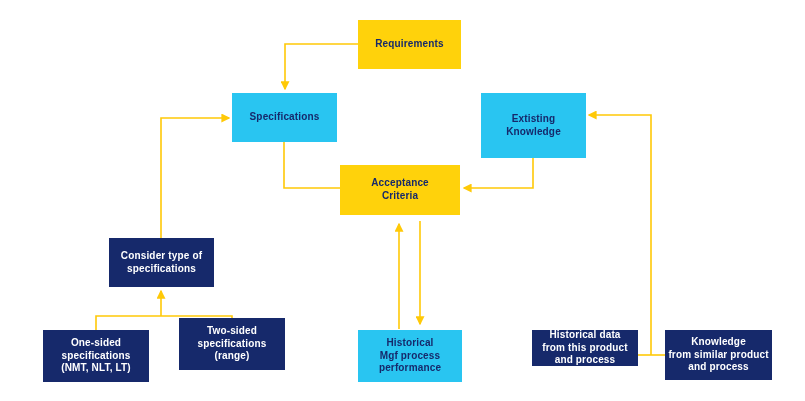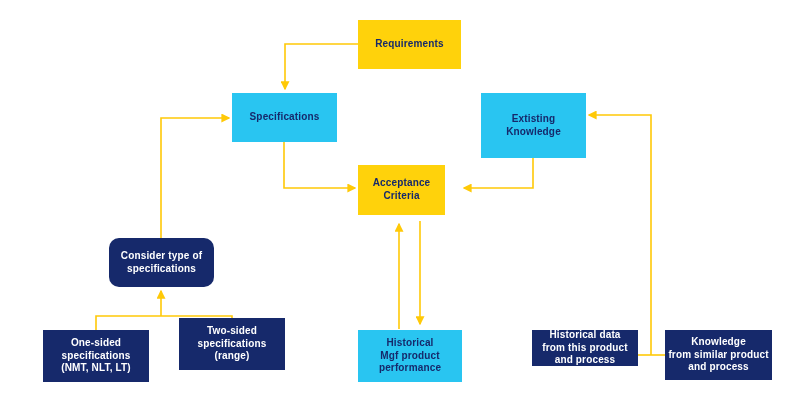--- a/index.html
+++ b/index.html
@@ -50,7 +50,7 @@
   #node-requirements        { left: 358px; top: 20px;  width: 103px; height: 49px; }
   #node-specifications      { left: 232px; top: 93px;  width: 105px; height: 49px; }
   #node-existing-knowledge  { left: 481px; top: 93px;  width: 105px; height: 65px; }
-  #node-acceptance-criteria { left: 358px; top: 165px; width: 87px; height: 50px; }
+  #node-acceptance-criteria { left: 340px; top: 165px; width: 120px; height: 50px; }
   #node-consider-type       { left: 109px; top: 238px; width: 105px; height: 49px; border-radius: 10px; }
   #node-one-sided           { left: 43px;  top: 330px; width: 106px; height: 52px; }
   #node-two-sided           { left: 179px; top: 318px; width: 106px; height: 52px; }

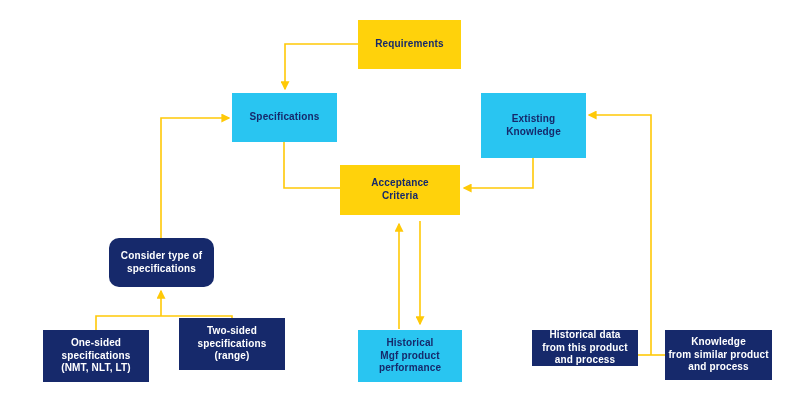--- a/index.html
+++ b/index.html
@@ -51,7 +51,7 @@
   #node-specifications      { left: 232px; top: 93px;  width: 105px; height: 49px; }
   #node-existing-knowledge  { left: 481px; top: 93px;  width: 105px; height: 65px; }
   #node-acceptance-criteria { left: 340px; top: 165px; width: 120px; height: 50px; }
-  #node-consider-type       { left: 109px; top: 238px; width: 105px; height: 49px; border-radius: 10px; }
+  #node-consider-type       { left: 109px; top: 238px; width: 105px; height: 49px; }
   #node-one-sided           { left: 43px;  top: 330px; width: 106px; height: 52px; }
   #node-two-sided           { left: 179px; top: 318px; width: 106px; height: 52px; }
   #node-historical-mgf      { left: 358px; top: 330px; width: 104px; height: 52px; }

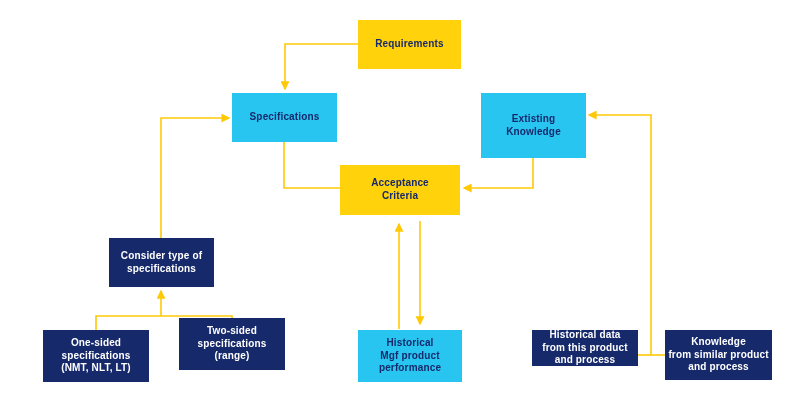--- a/index.html
+++ b/index.html
@@ -104,7 +104,7 @@
 (range)</div>
 
   <div class="node cyan" id="node-historical-mgf">Historical
-Mgf product
+Mgf process
 performance</div>
 
   <div class="node navy" id="node-historical-data">Historical data

